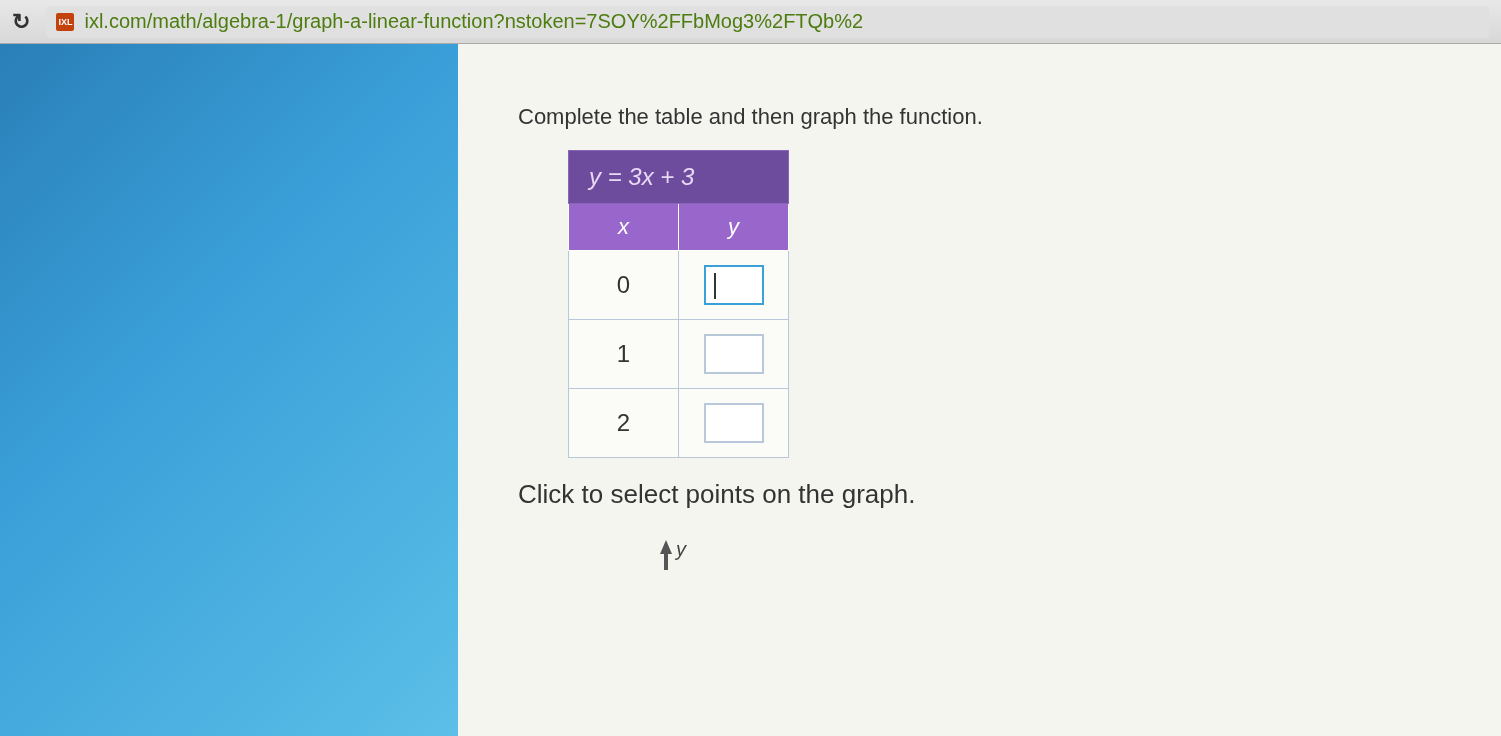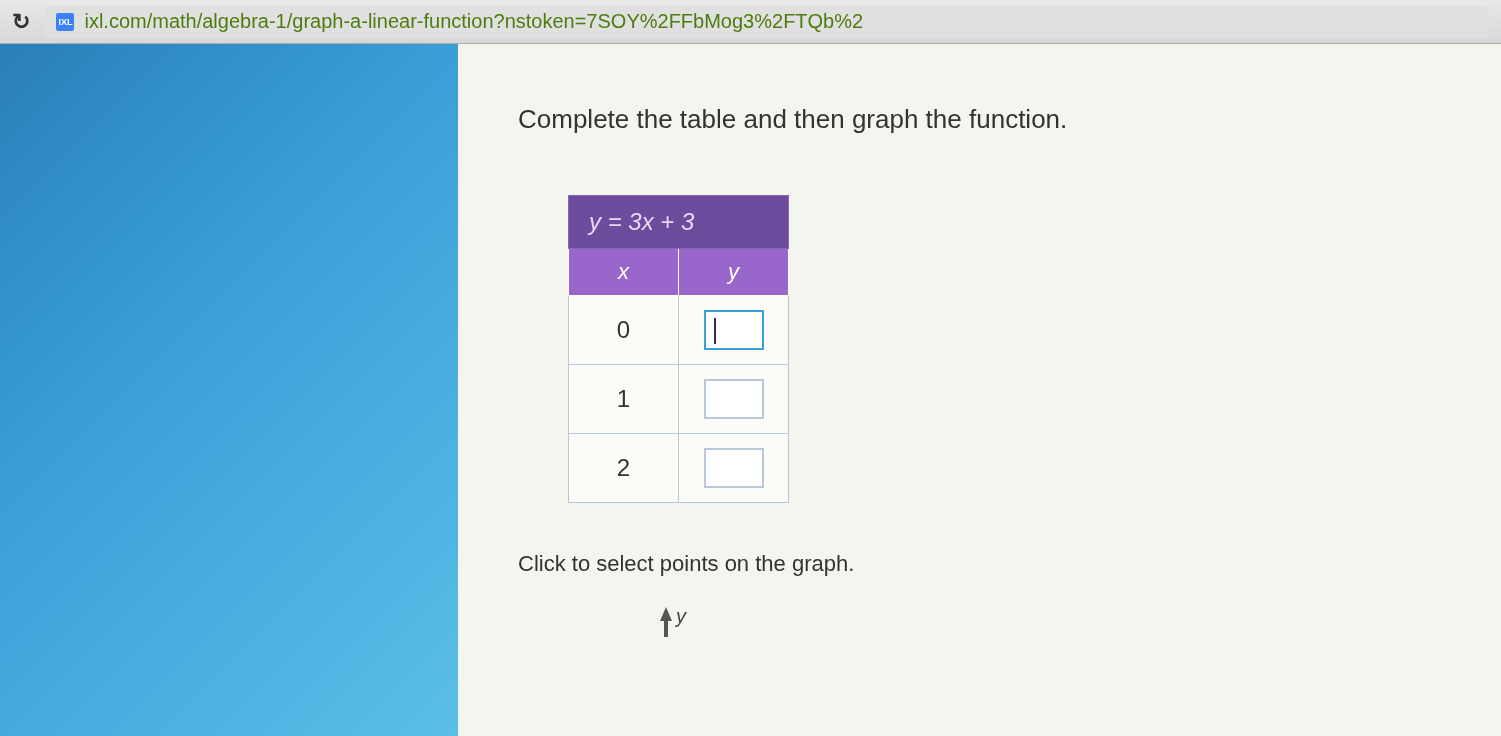--- a/index.html
+++ b/index.html
@@ -39,7 +39,7 @@
     .site-icon {
       width: 18px;
       height: 18px;
-      background: #3b82f6;
+      background: #c2410c;
       border-radius: 2px;
       display: flex;
       align-items: center;

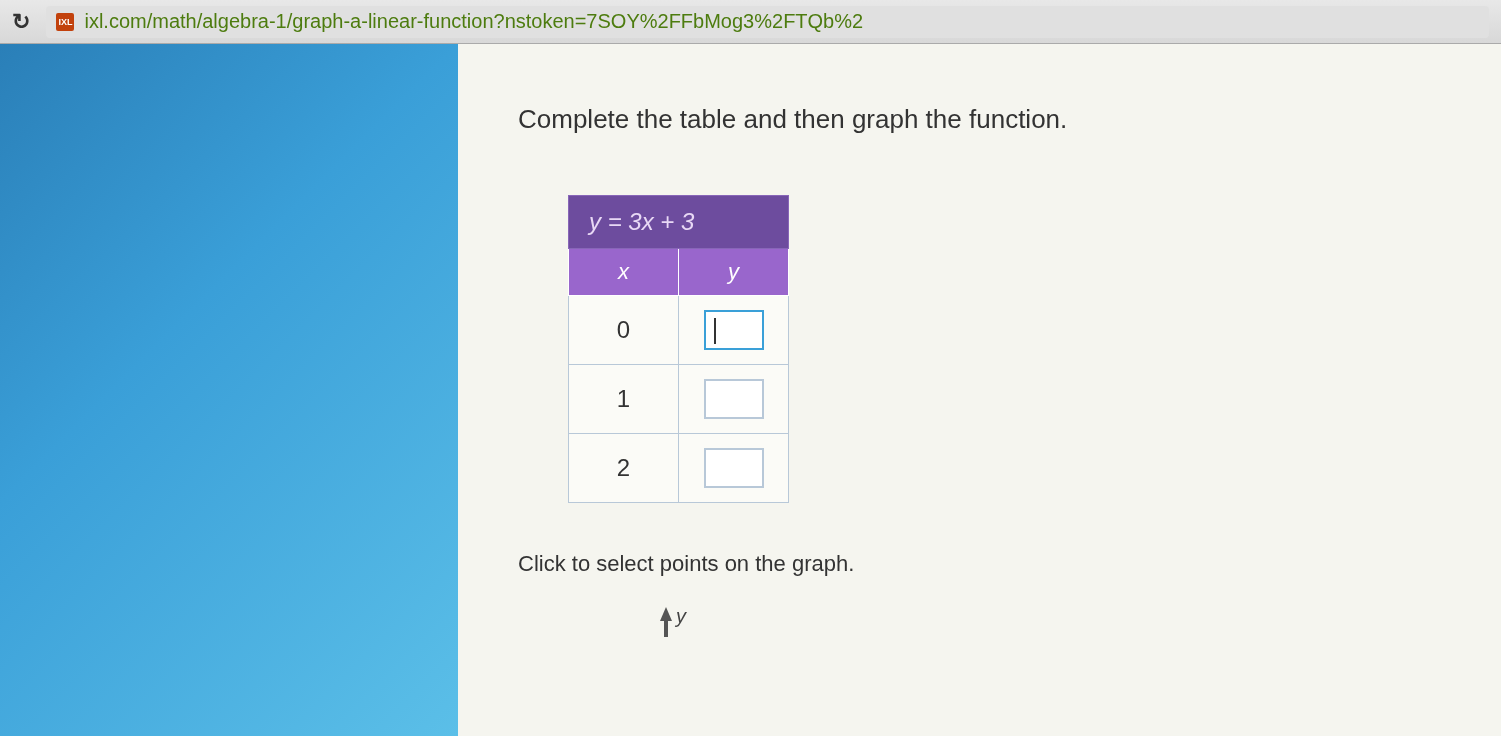--- a/index.html
+++ b/index.html
@@ -71,9 +71,9 @@
       position: relative;
     }
     .instruction {
-      font-size: 26px;
-      color: #333;
-      margin-bottom: 60px;
+      font-size: 22px;
+      color: #333;
+      margin-bottom: 20px;
       font-weight: normal;
     }
     .table-container {

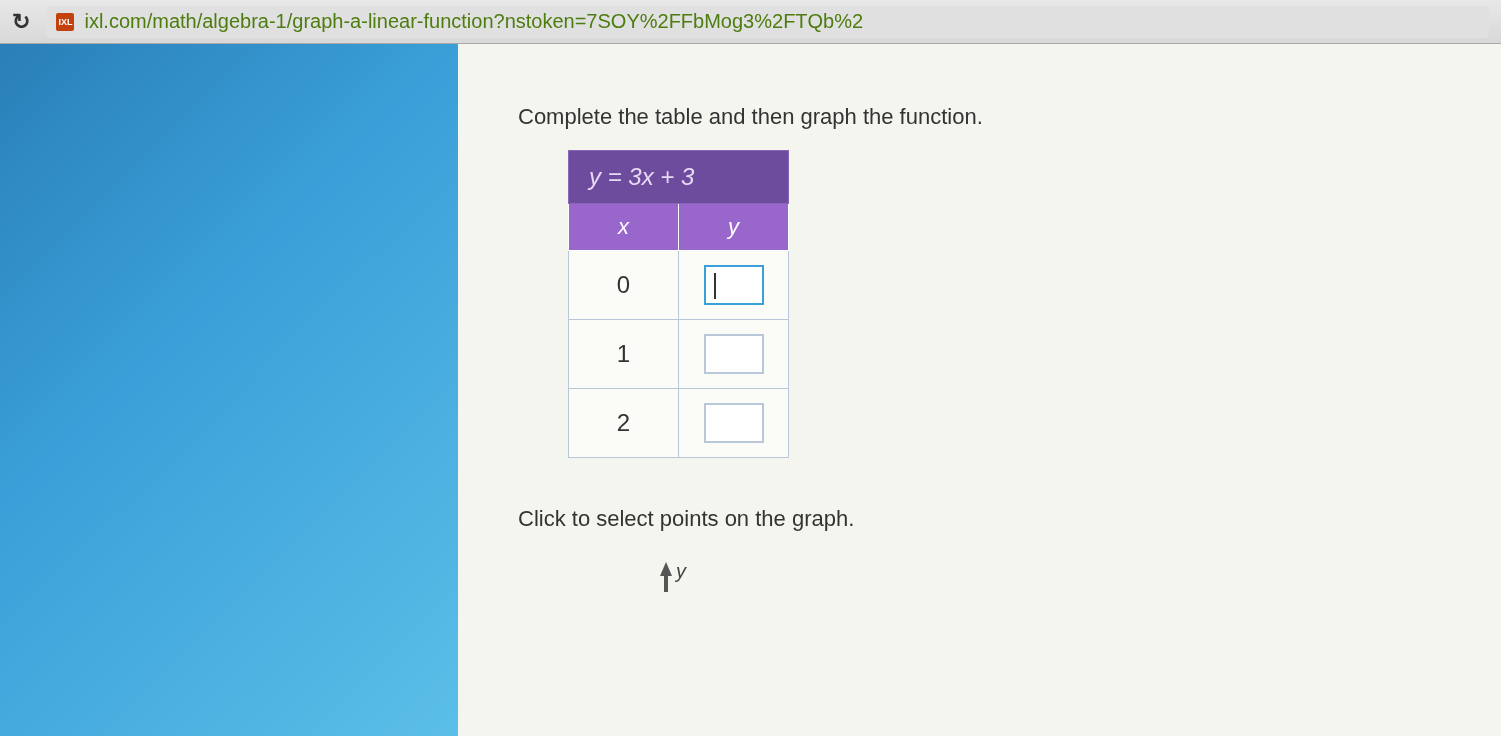--- a/index.html
+++ b/index.html
@@ -132,9 +132,9 @@
       background: #333;
     }
     .graph-instruction {
-      font-size: 22px;
-      color: #333;
-      margin-top: 48px;
+      font-size: 26px;
+      color: #333;
+      margin-top: 21px;
     }
     .graph-preview {
       margin-top: 30px;

